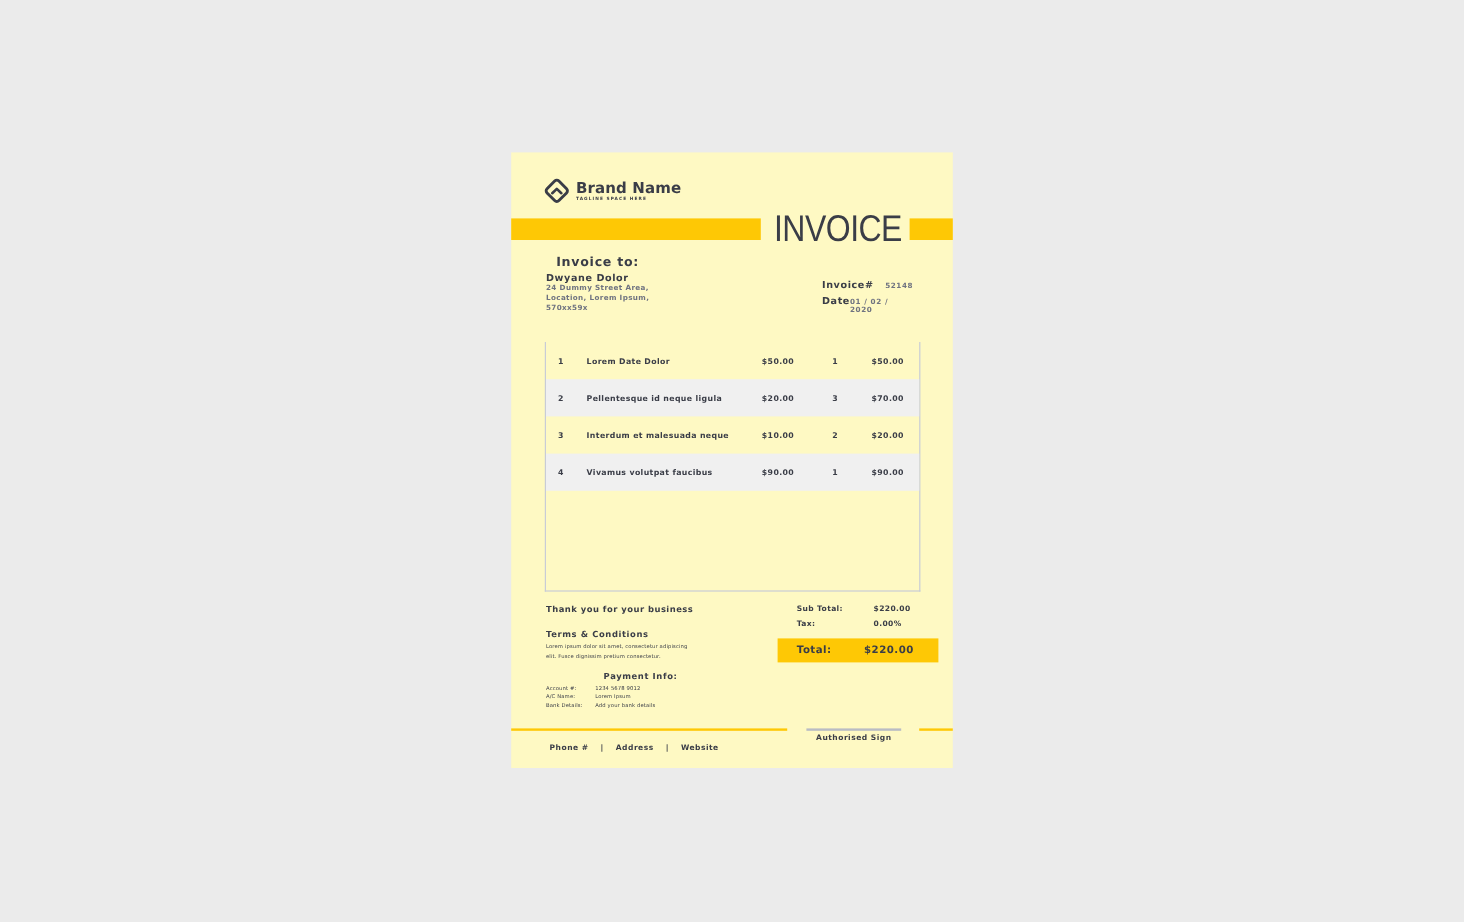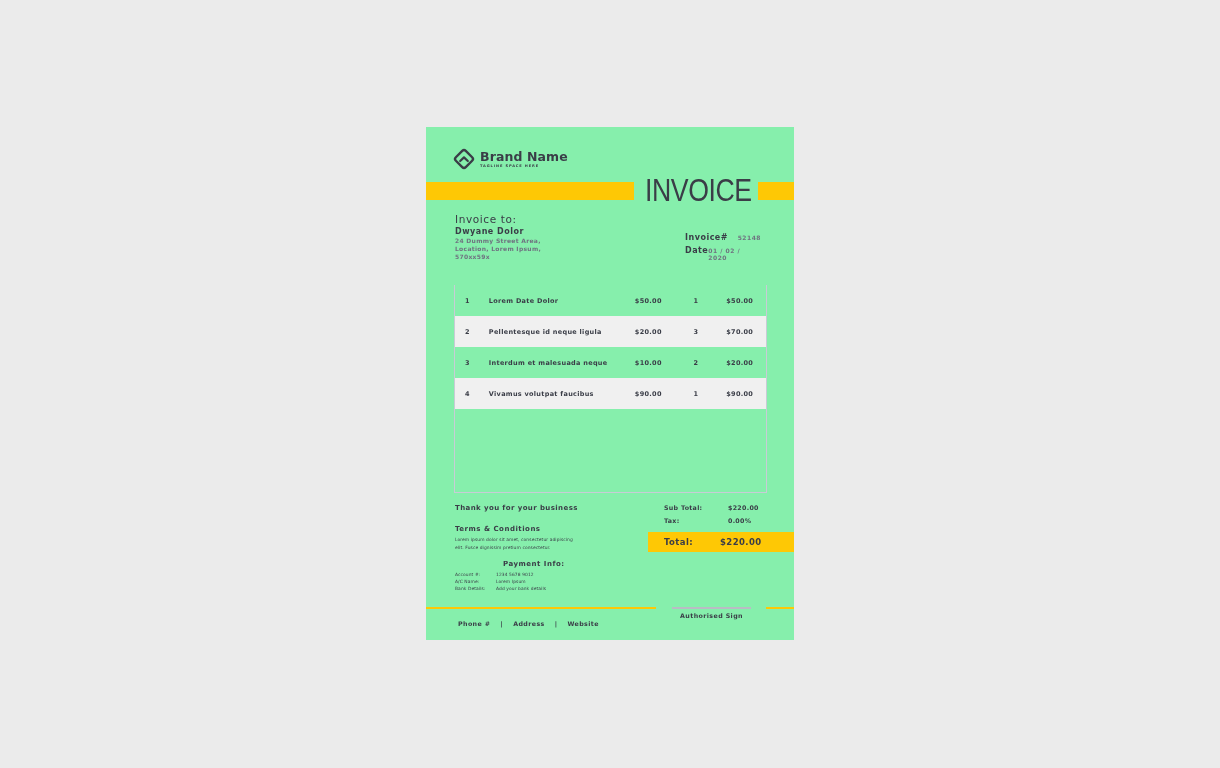--- a/index.html
+++ b/index.html
@@ -6,7 +6,7 @@
     html, body { width: 1220px; height: 768px; background: #ebebeb; overflow: hidden; }
     body { font-family: "DejaVu Sans", sans-serif; color: #3a3d47; position: relative; }
 
-    .page { position: absolute; left: 426px; top: 127px; width: 368px; height: 513px; background: #86efac; }
+    .page { position: absolute; left: 426px; top: 127px; width: 368px; height: 513px; background: #fef9c3; }
 
     
     .brand { position: absolute; left: 27px; top: 21px; display: flex; align-items: center; }

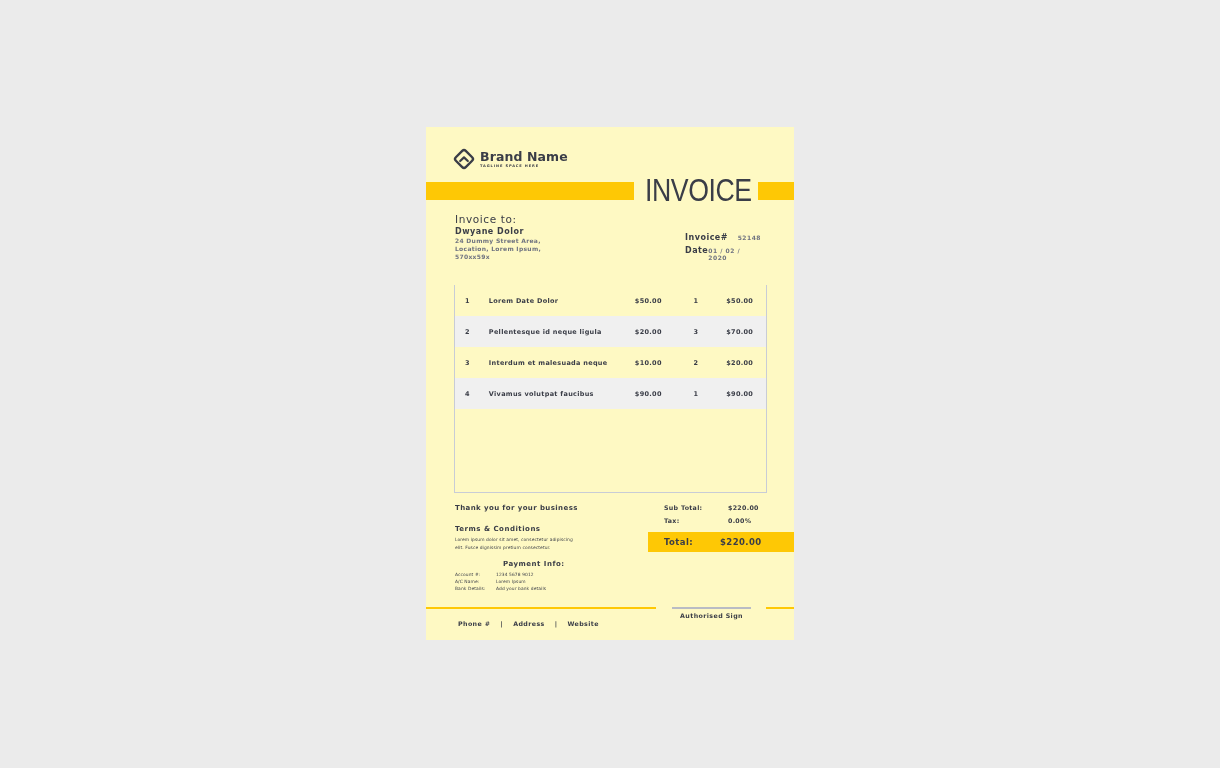--- a/index.html
+++ b/index.html
@@ -22,7 +22,7 @@
 
     
     .billto { position: absolute; left: 29px; top: 86px; }
-    .billto-heading { font-size: 10.5px; font-weight: normal; letter-spacing: 0.6px; color: #3a3d47; }
+    .billto-heading { font-size: 10.5px; font-weight: bold; letter-spacing: 0.6px; color: #3a3d47; text-align: center; }
     .billto-name { font-size: 8px; font-weight: bold; letter-spacing: 0.5px; margin-top: 2px; color: #3a3d47; }
     .billto-addr { font-size: 6px; font-weight: bold; color: #6f7380; letter-spacing: 0.3px; line-height: 8px; margin-top: 1px; }
 

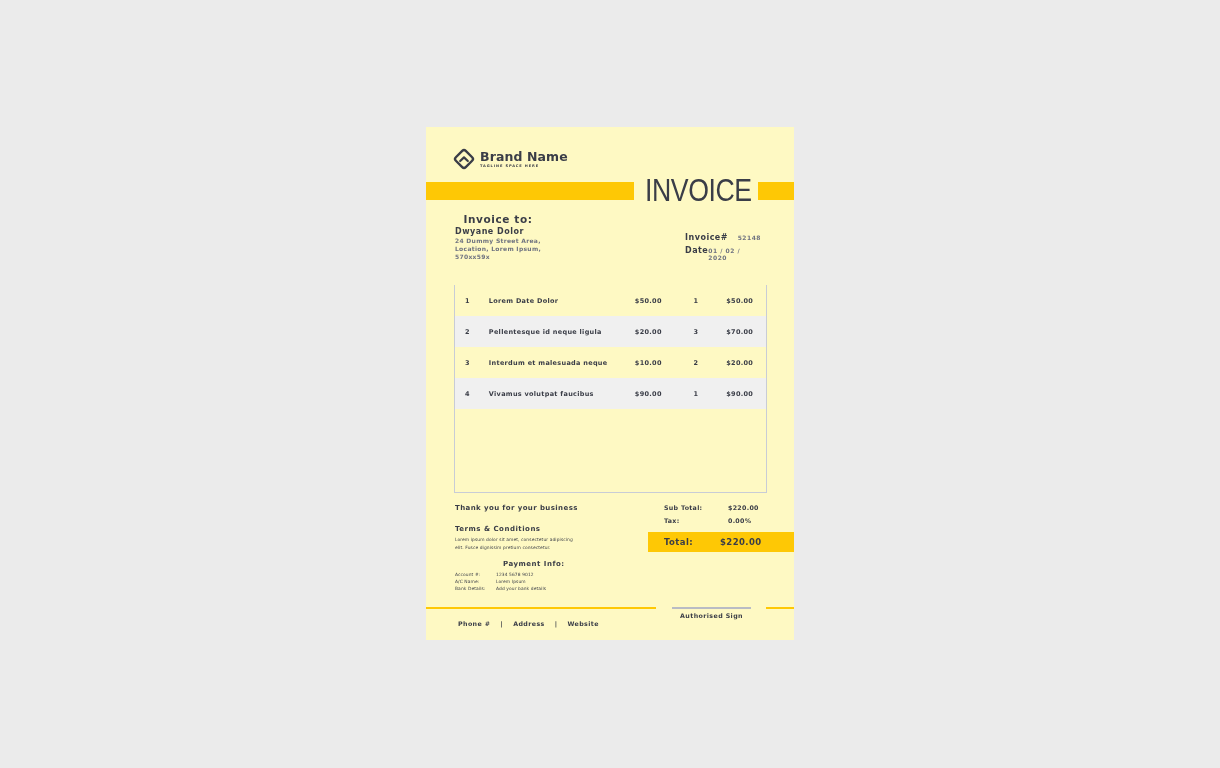--- a/index.html
+++ b/index.html
@@ -57,7 +57,7 @@
     .sums { position: absolute; left: 238px; top: 374px; width: 100px; }
     .sum-row { display: flex; height: 13px; align-items: center; font-size: 6.3px; font-weight: bold; letter-spacing: 0.3px; color: #3a3d47; }
     .sum-label { width: 64px; }
-    .grand { position: absolute; left: 222px; top: 405px; width: 146px; height: 20px; background: #fec805; display: flex; align-items: center; font-size: 8.5px; font-weight: bold; letter-spacing: 0.4px; color: #3a3d47; }
+    .grand { position: absolute; left: 222px; top: 405px; width: 134px; height: 20px; background: #fec805; display: flex; align-items: center; font-size: 8.5px; font-weight: bold; letter-spacing: 0.4px; color: #3a3d47; }
     .grand-label { margin-left: 16px; width: 56px; }
 
     

